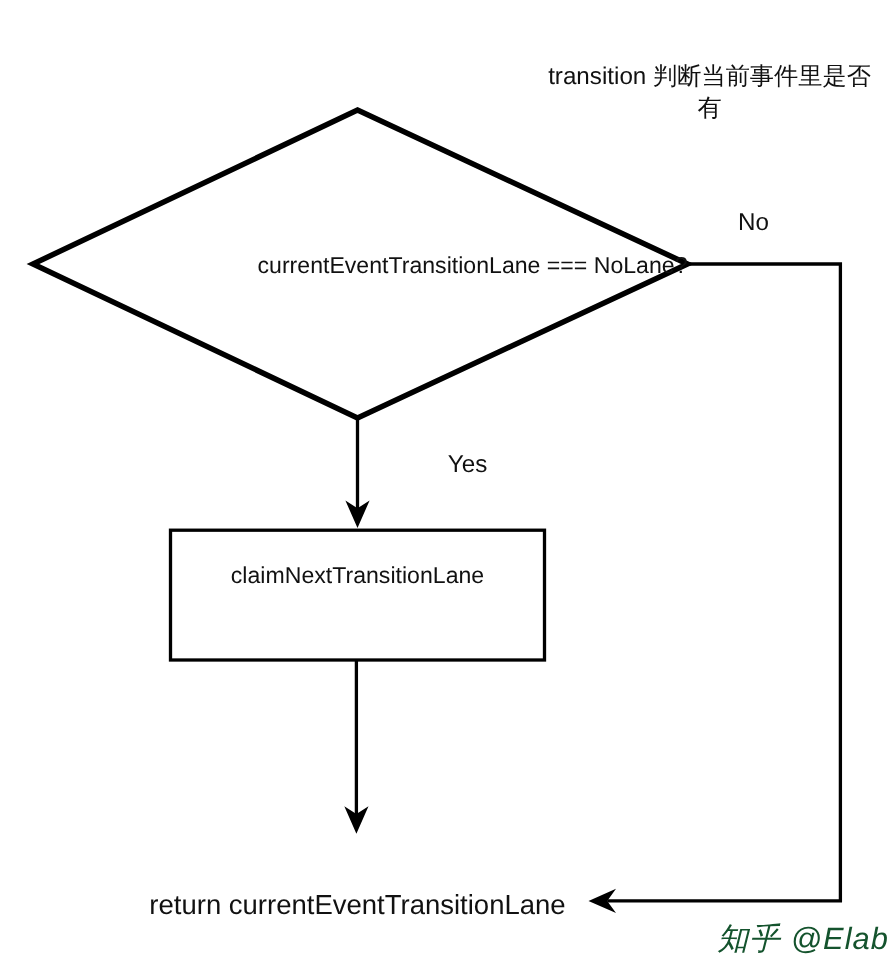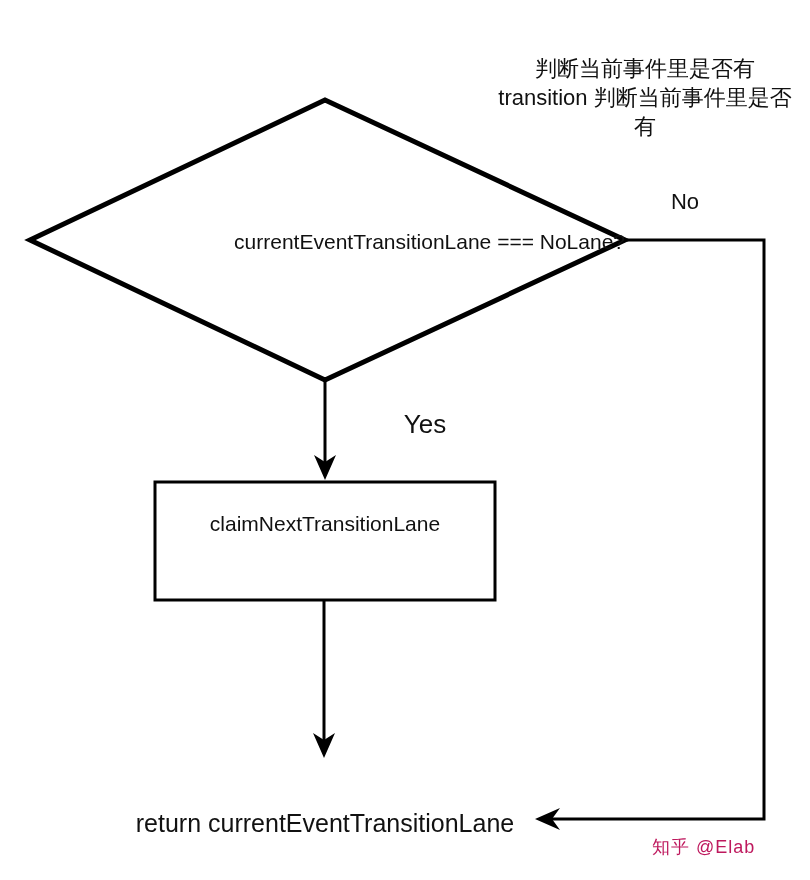--- a/index.html
+++ b/index.html
@@ -105,7 +105,6 @@
   </svg>
 
   <div class="annotation">
-    <div>判断当前事件里是否有</div>
     <div>transition 判断当前事件里是否有</div>
   </div>
 

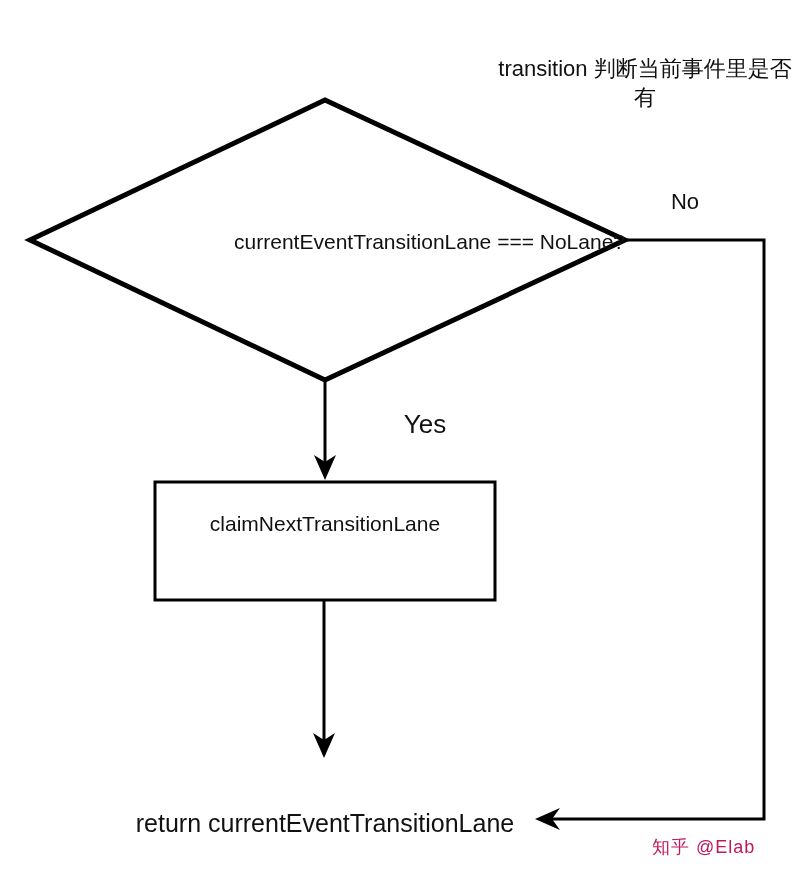--- a/index.html
+++ b/index.html
@@ -54,7 +54,7 @@
     top: 409px;
     width: 70px;
     text-align: center;
-    font-size: 26px;
+    font-size: 22px;
   }
   .process-label {
     left: 155px;

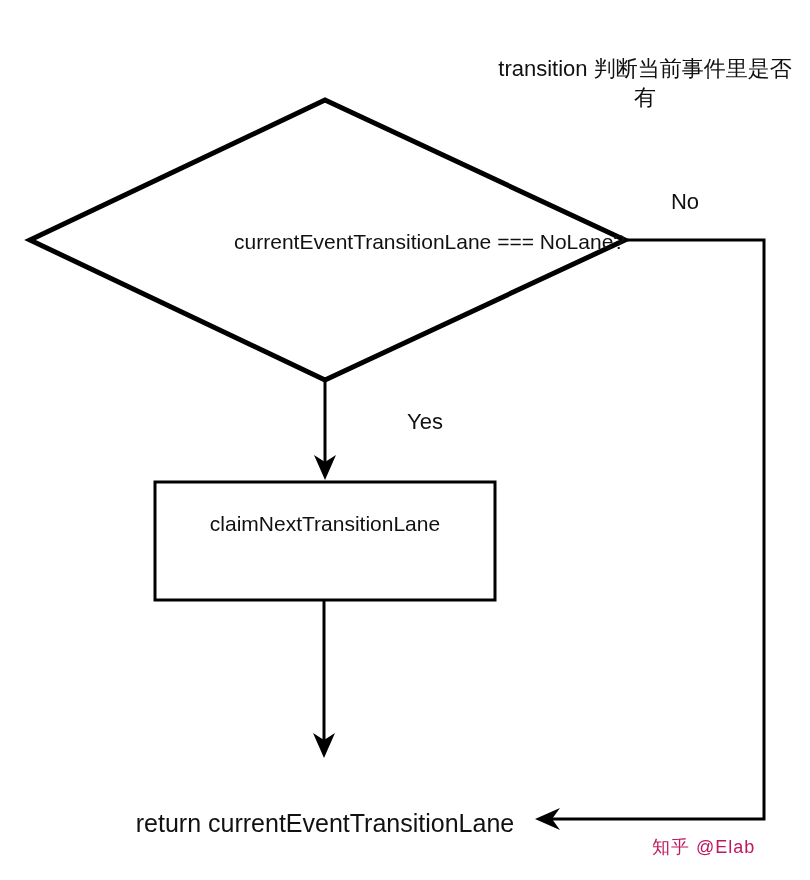--- a/index.html
+++ b/index.html
@@ -77,10 +77,11 @@
     position: absolute;
     left: 652px;
     top: 835px;
-    font-size: 18px;
-    color: #be185d;
+    font-size: 28px;
+    color: #14532d;
     letter-spacing: 1px;
     white-space: nowrap;
+    font-style: italic;
   }
 </style>
 </head>

